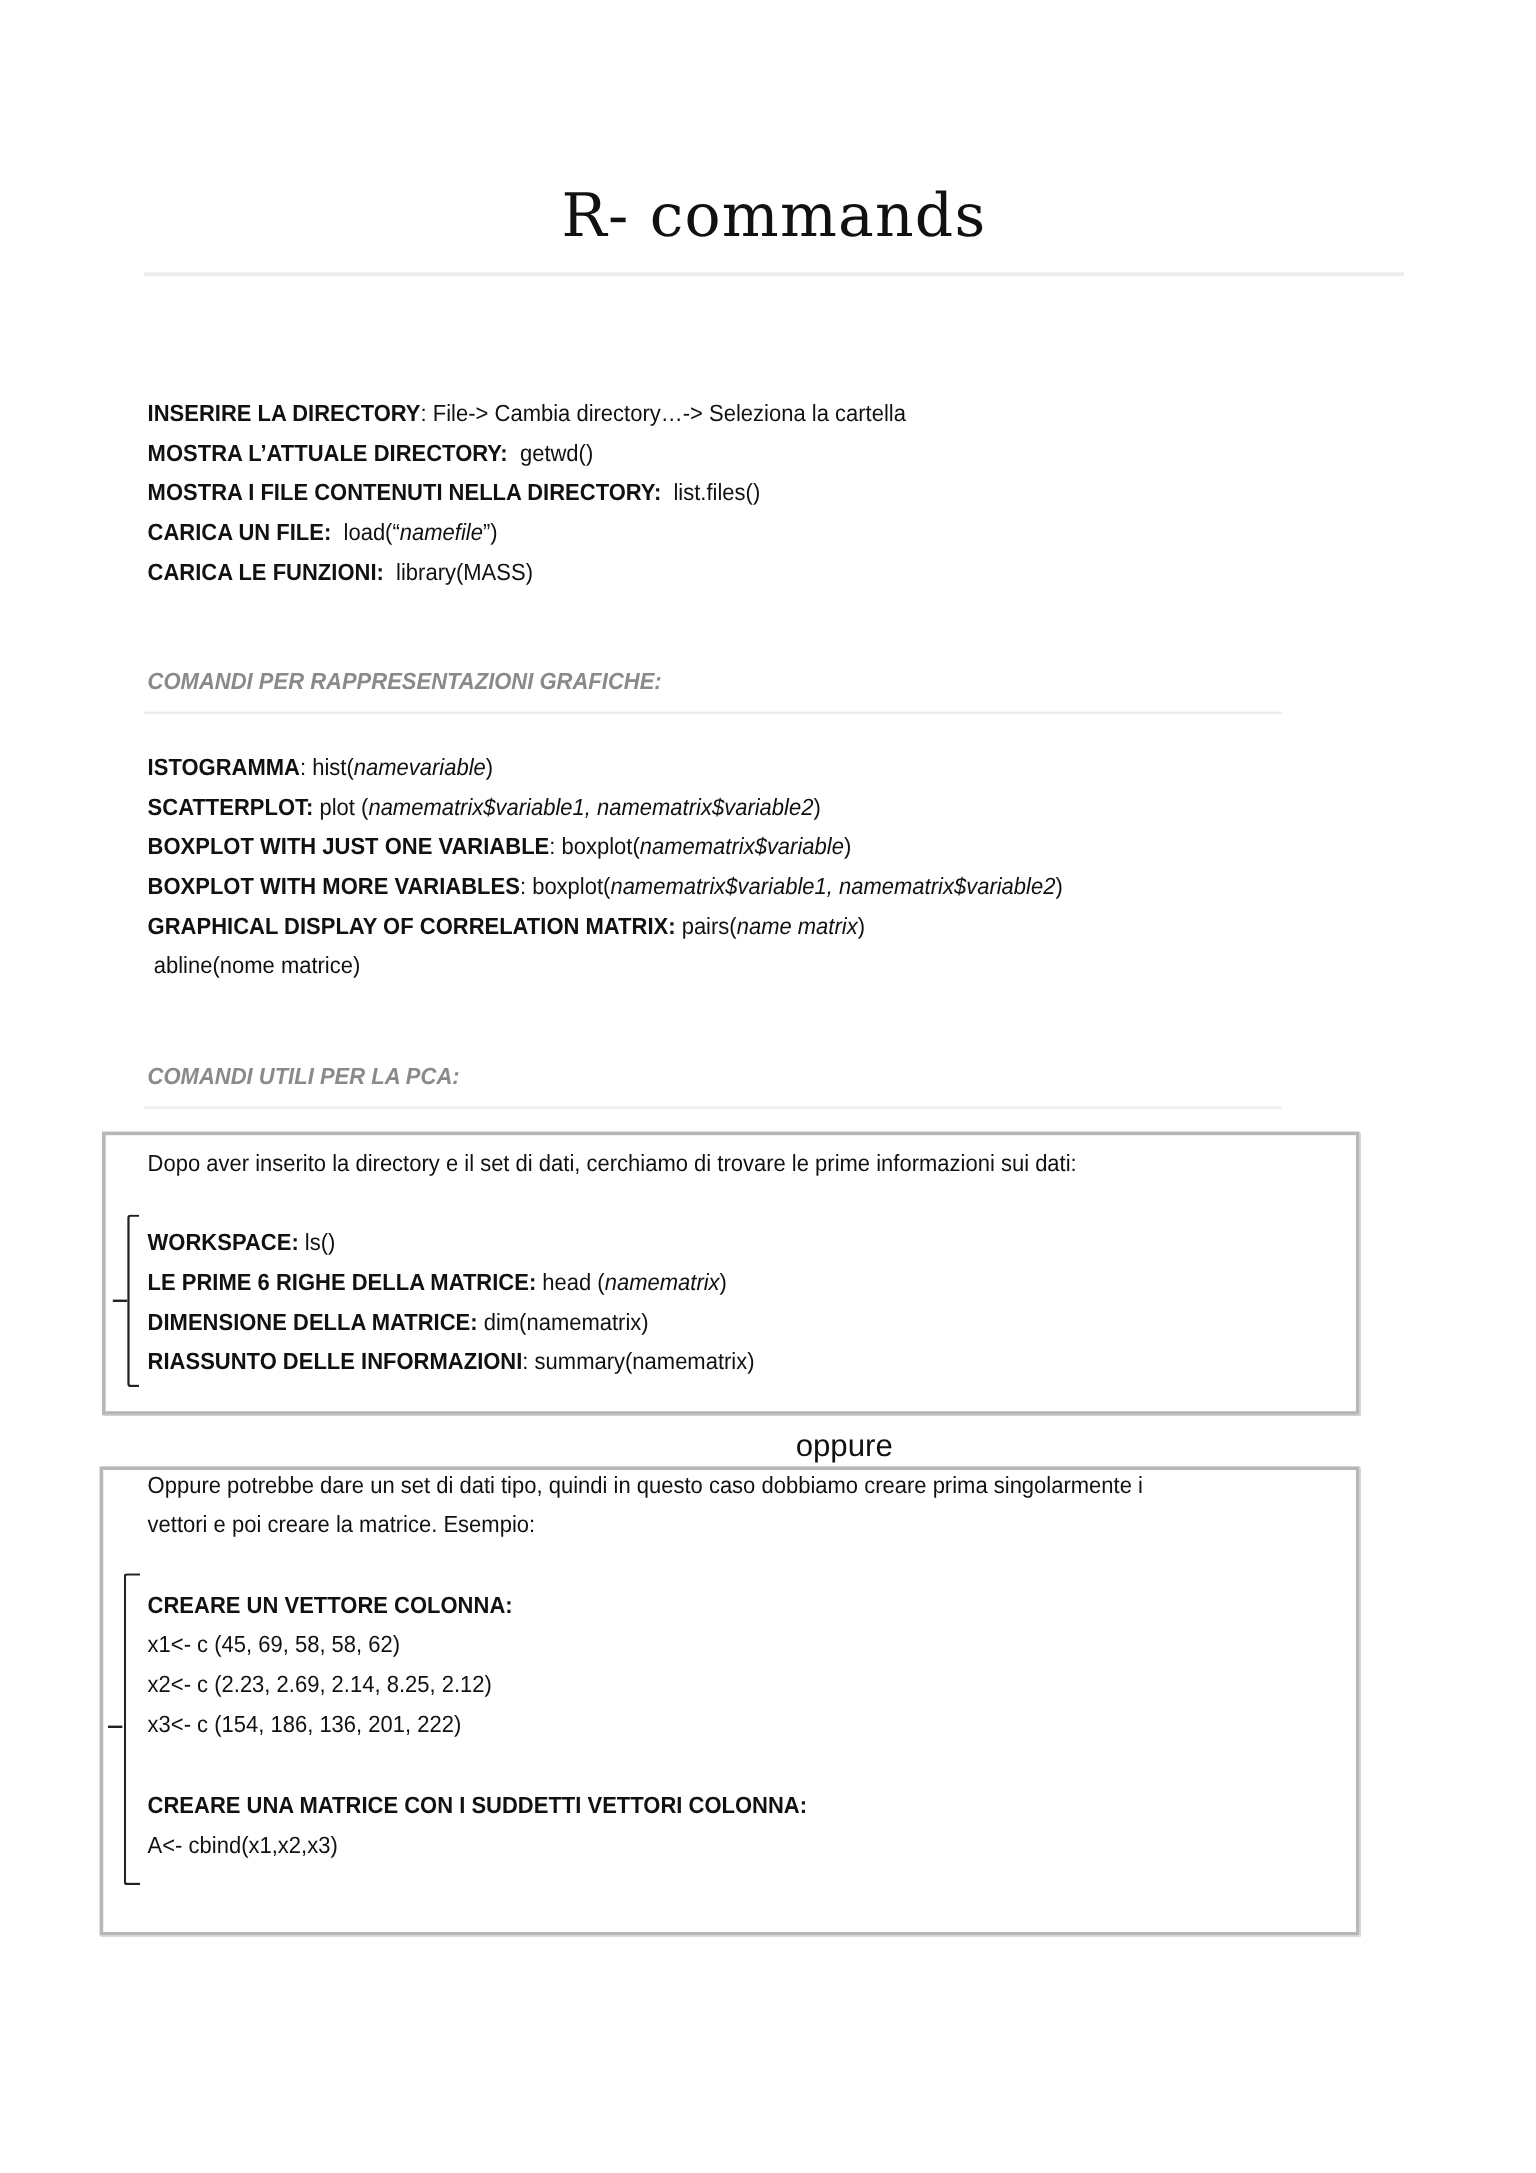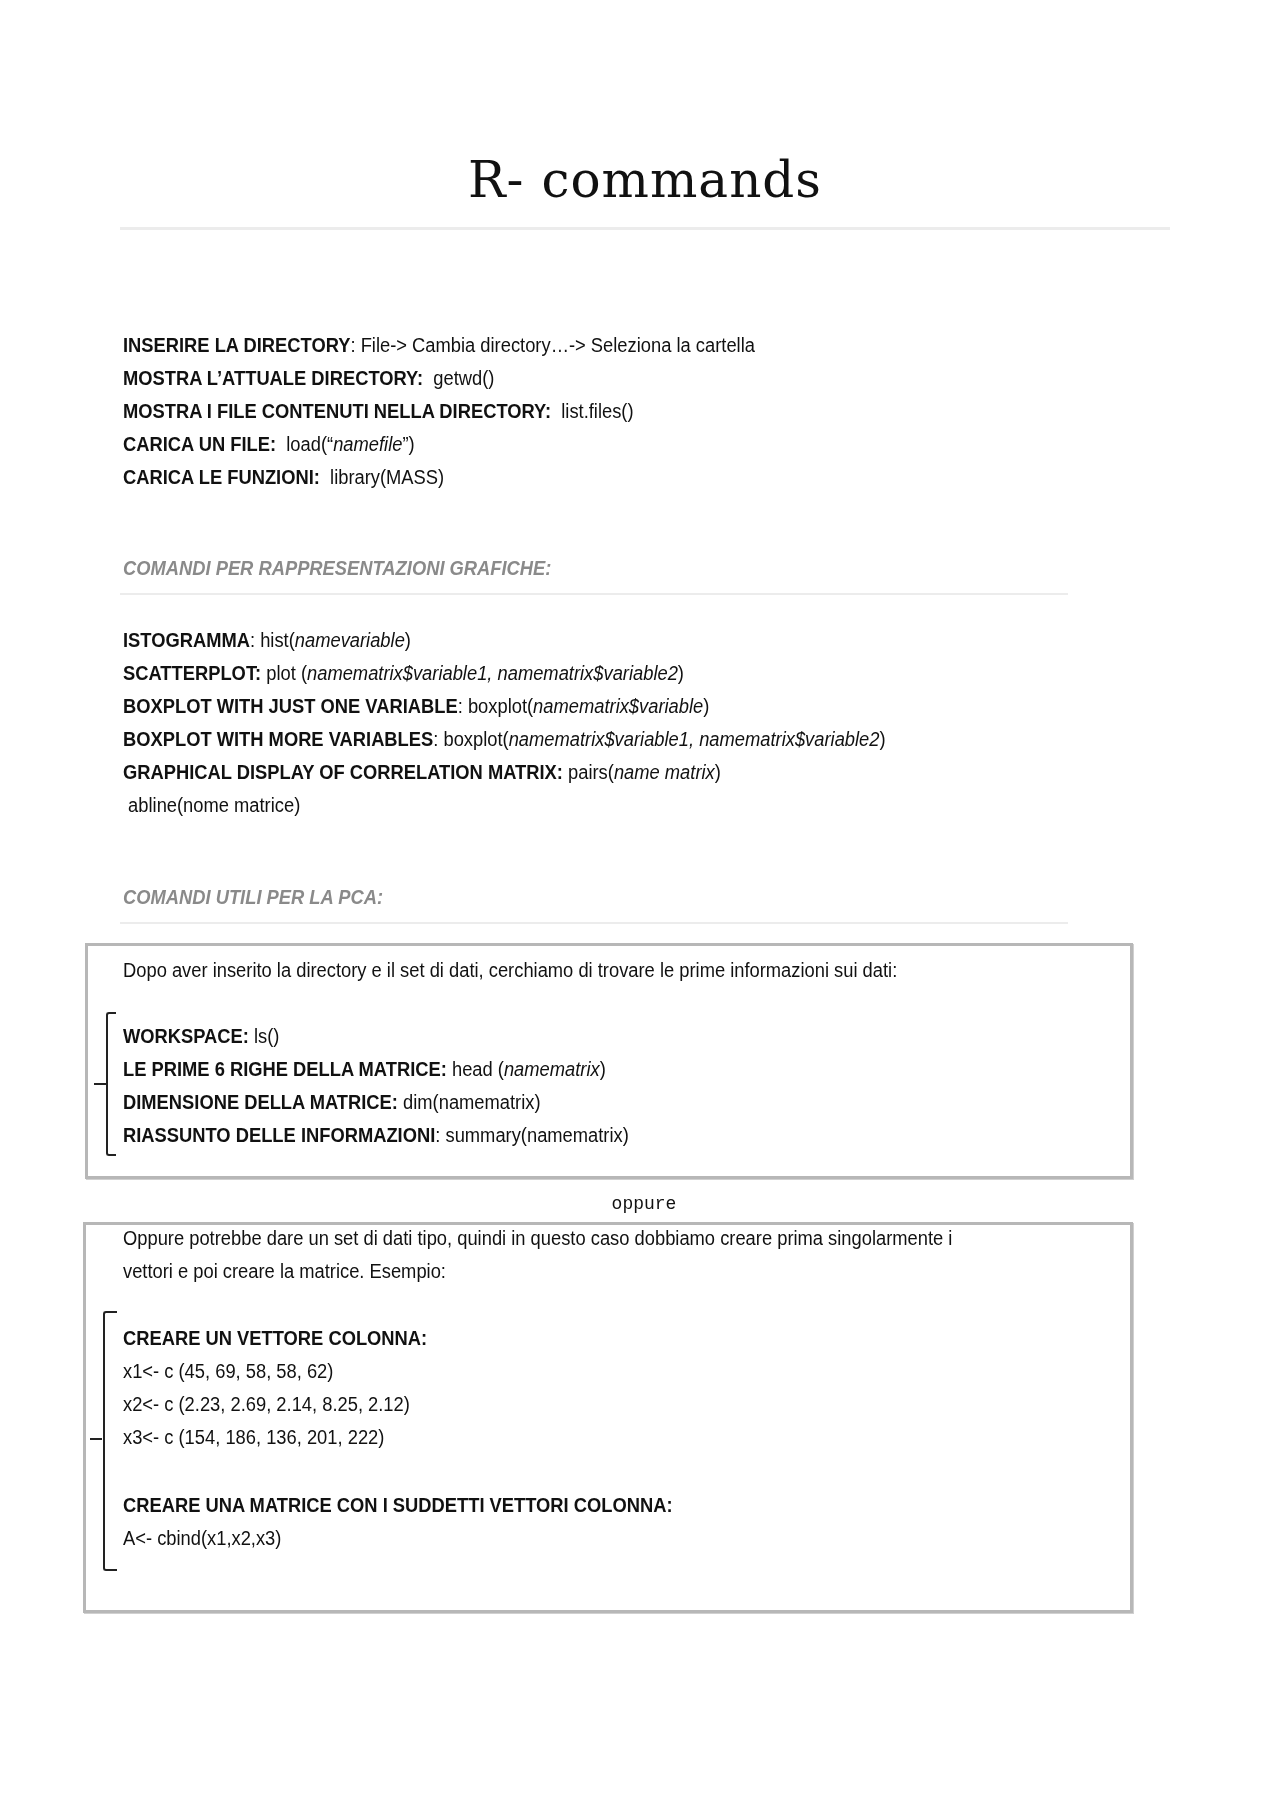--- a/index.html
+++ b/index.html
@@ -34,7 +34,7 @@
   }
   .bracket-tip { height: 2px; width: 12px; background: #222; }
   .center-word {
-    font-size: 18px; line-height: 24px; text-align: center; font-family: Liberation Mono, monospace;
+    font-size: 26px; line-height: 24px; text-align: right;
   }
 </style>
 </head>

